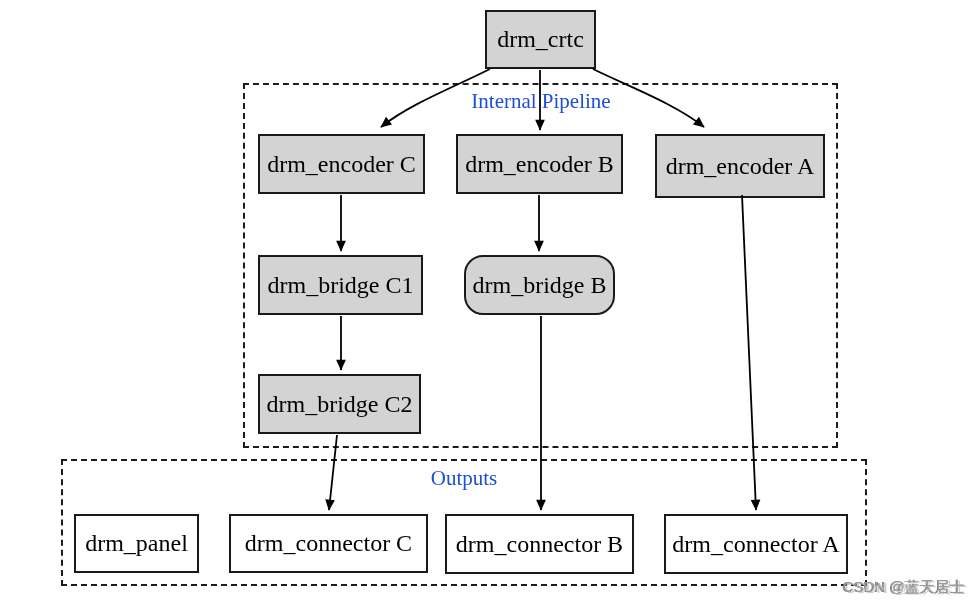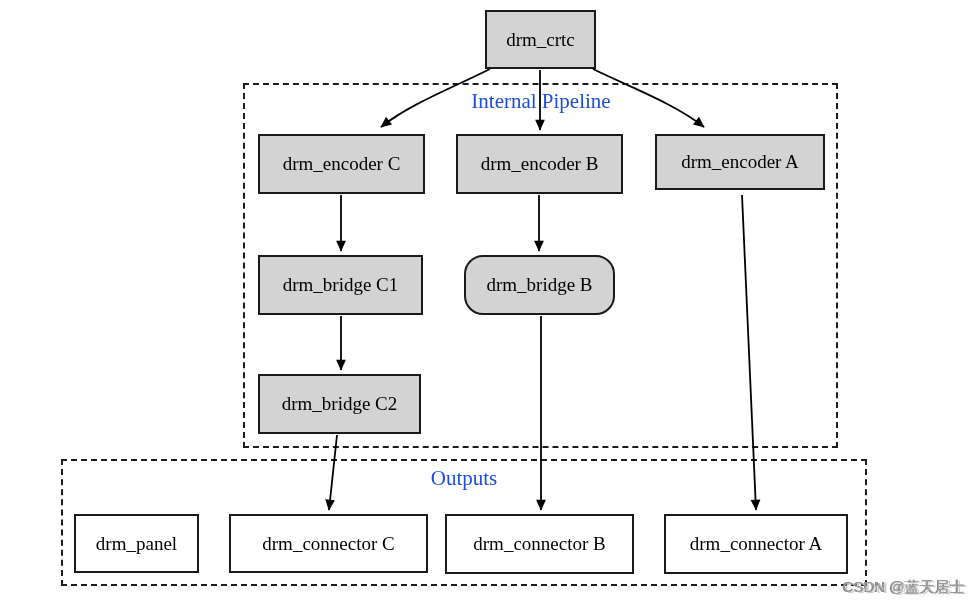--- a/index.html
+++ b/index.html
@@ -39,7 +39,7 @@
     justify-content: center;
     border: 2px solid var(--node-border);
     background: var(--node-fill);
-    font-size: 19px;
+    font-size: 24px;
     color: #000000;
     white-space: nowrap;
     z-index: 2;

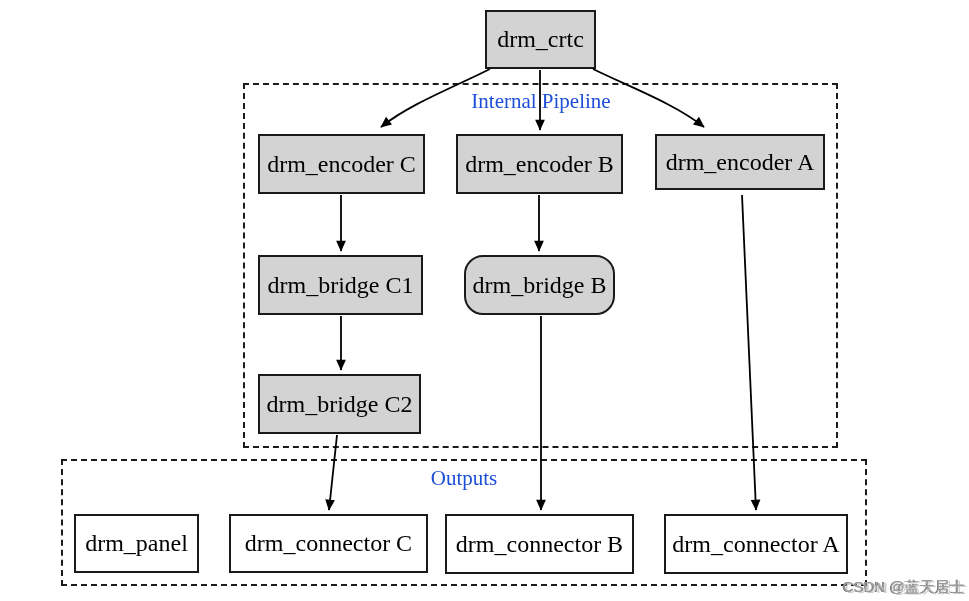--- a/index.html
+++ b/index.html
@@ -84,7 +84,7 @@
 
   <div class="node" style="left:258px; top:134px; width:167px; height:60px;">drm_encoder C</div>
   <div class="node" style="left:456px; top:134px; width:167px; height:60px;">drm_encoder B</div>
-  <div class="node" style="left:655px; top:134px; width:170px; height:56px;">drm_encoder A</div>
+  <div class="node" style="left:655px; top:134px; width:170px; height:64px;">drm_encoder A</div>
 
   <div class="node" style="left:258px; top:255px; width:165px; height:60px;">drm_bridge C1</div>
   <div class="node" style="left:464px; top:255px; width:151px; height:60px;border-radius:19px;">drm_bridge B</div>

